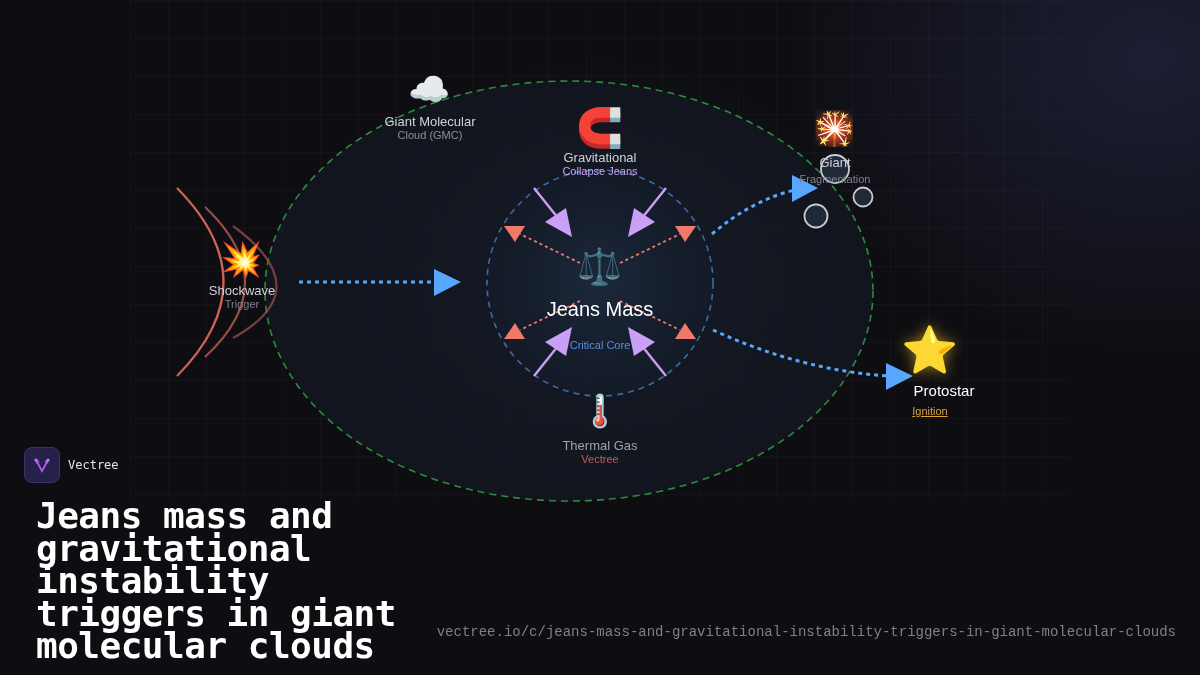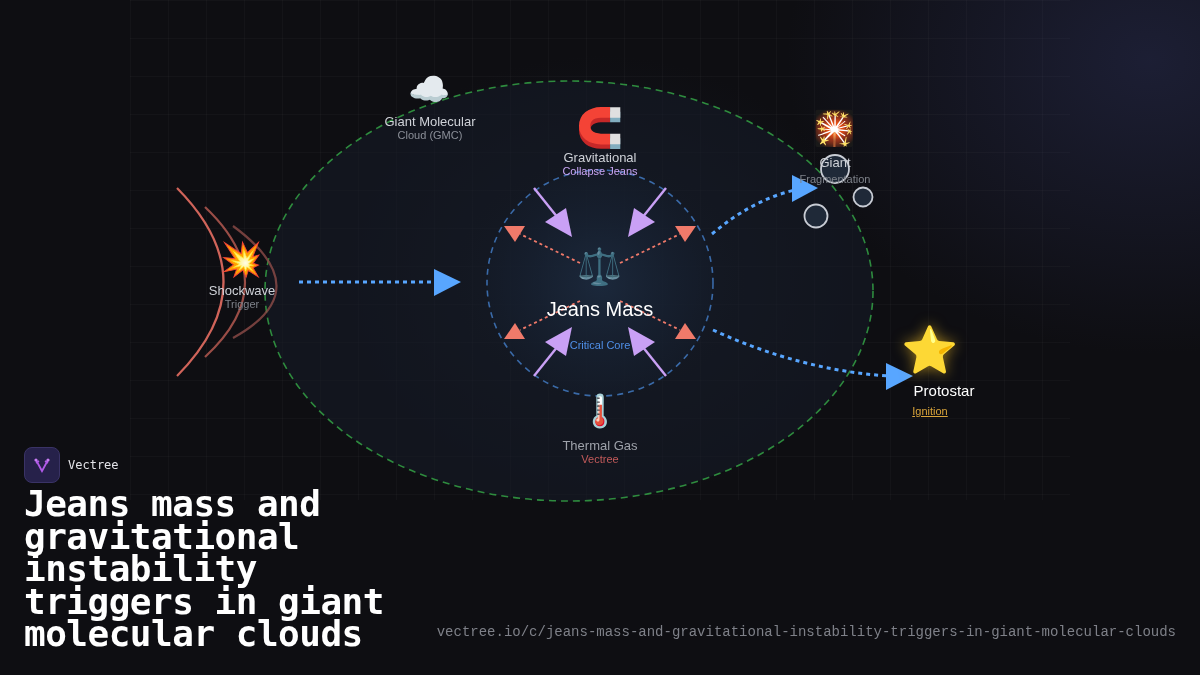--- a/index.html
+++ b/index.html
@@ -33,7 +33,7 @@
   }
   .brand-name { font-family:"DejaVu Sans Mono", monospace; font-size:12px; font-weight:normal; color:#e3e3e8; }
   .headline {
-    position:absolute; left:24px; top:488px; width:420px; margin:0;
+    position:absolute; left:24px; top:488px; width:420px; margin:12px;
     font-family:"DejaVu Sans Mono", monospace; font-weight:bold;
     font-size:36px; line-height:32.5px; color:#ffffff; letter-spacing:-0.5px;
   }

